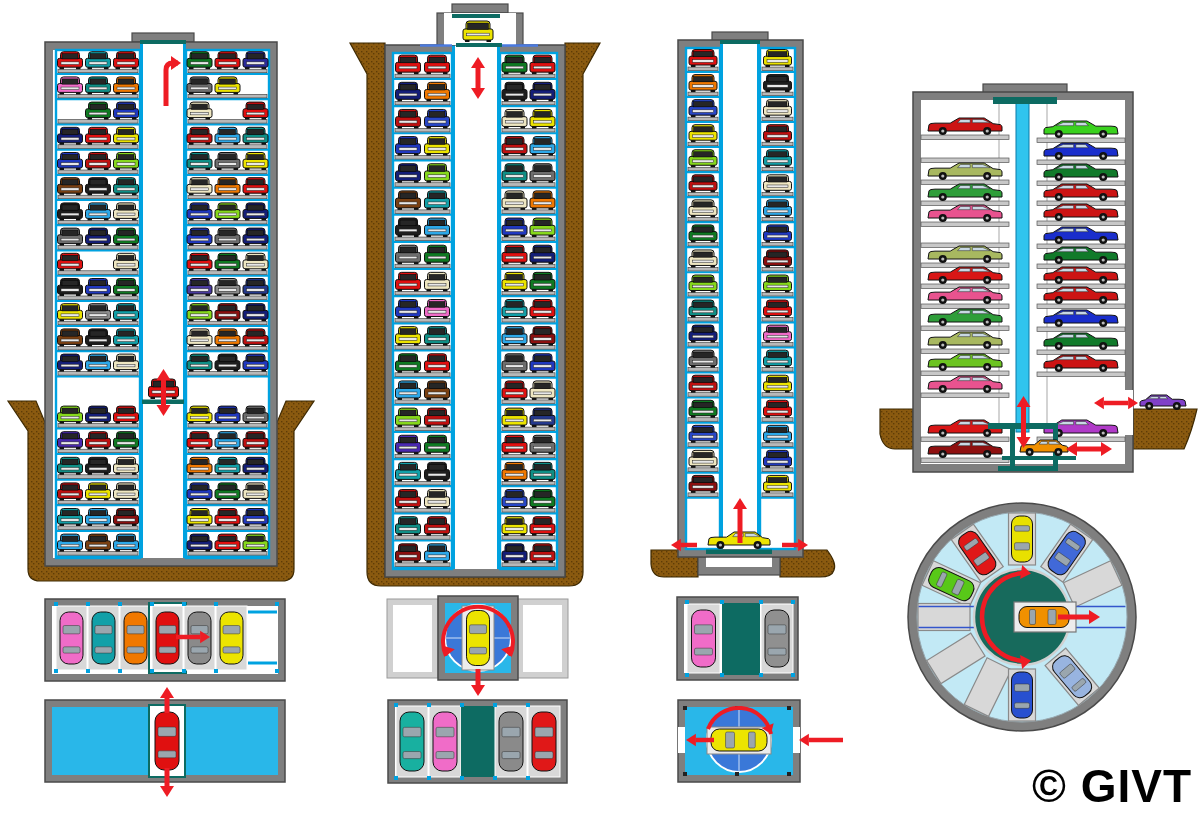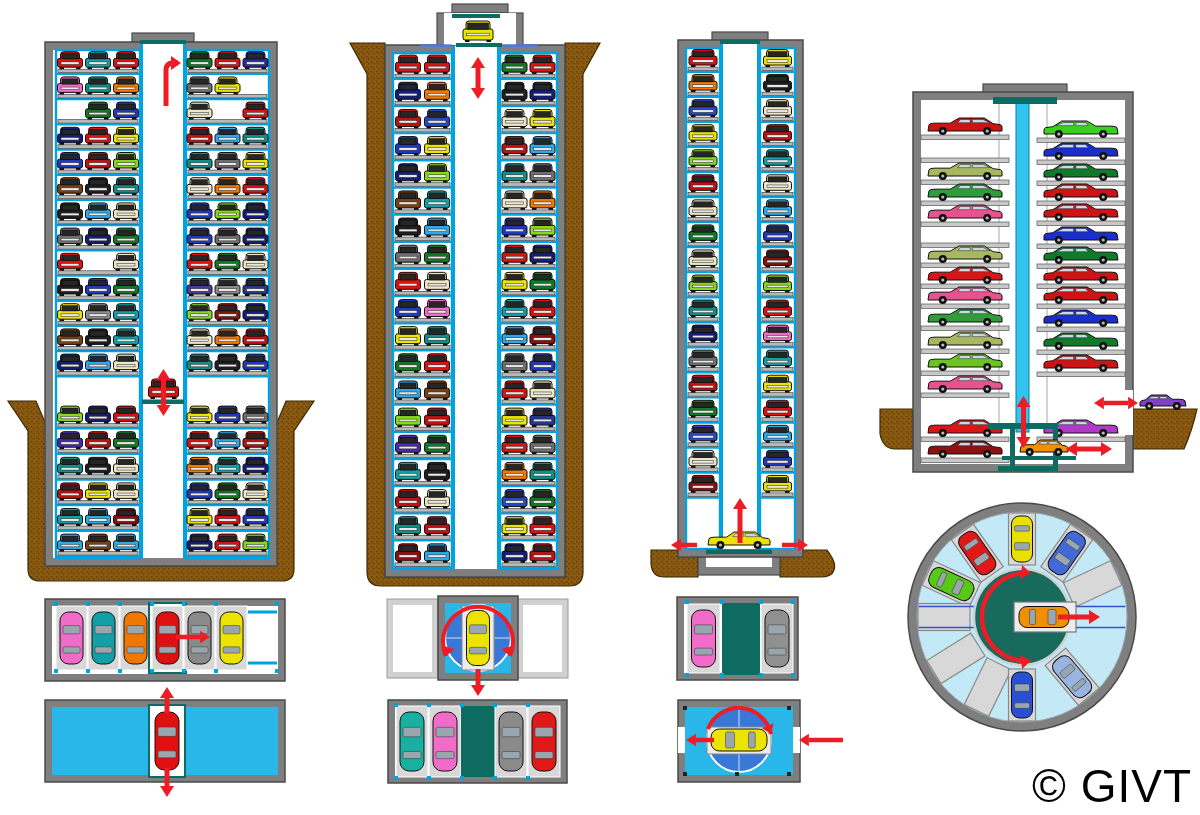--- a/index.html
+++ b/index.html
@@ -5,7 +5,7 @@
   html,body{margin:0;padding:0;background:#fff;}
   .canvas{position:relative;width:1200px;height:815px;background:#fff;overflow:hidden;
           font-family:"Liberation Sans",sans-serif;}
-  .copyright{position:absolute;right:8px;bottom:2px;font-weight:400;font-size:46px;
+  .copyright{position:absolute;right:8px;bottom:2px;font-weight:700;font-size:46px;
              letter-spacing:1px;color:#000;font-family:"Liberation Sans",sans-serif;}
   svg{position:absolute;left:0;top:0;}
 </style>

